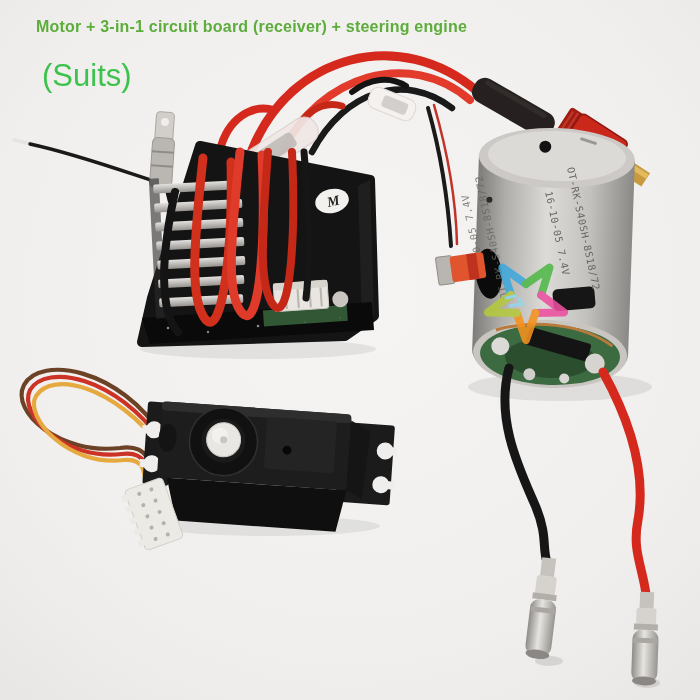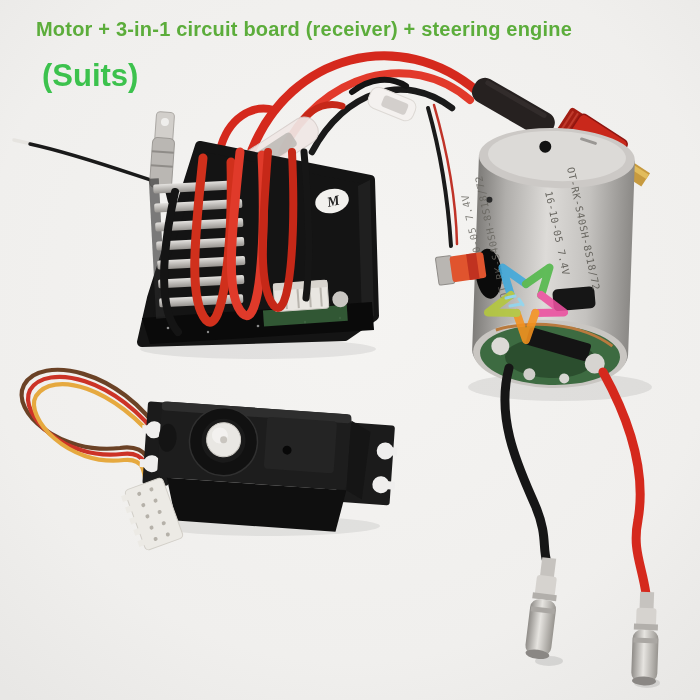--- a/index.html
+++ b/index.html
@@ -11,7 +11,7 @@
   .scene{position:absolute;left:0;top:0;width:700px;height:700px;}
   .title{
     position:absolute;left:36px;top:18px;width:650px;
-    font-size:20px;font-weight:bold;color:#5cad3b;white-space:nowrap;
+    font-size:16px;font-weight:bold;color:#5cad3b;white-space:nowrap;
     letter-spacing:0.2px;
   }
   .suits{

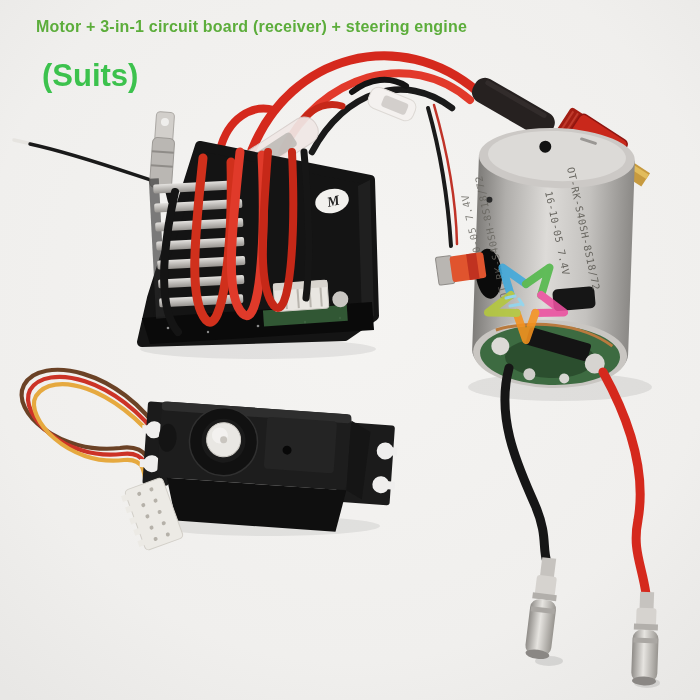--- a/index.html
+++ b/index.html
@@ -16,7 +16,7 @@
   }
   .suits{
     position:absolute;left:42px;top:58px;
-    font-size:31px;font-weight:700;color:#3cc24d;
+    font-size:31px;font-weight:400;color:#3cc24d;
   }
   .motor-mark{
     font-family:"DejaVu Sans Mono", monospace;

